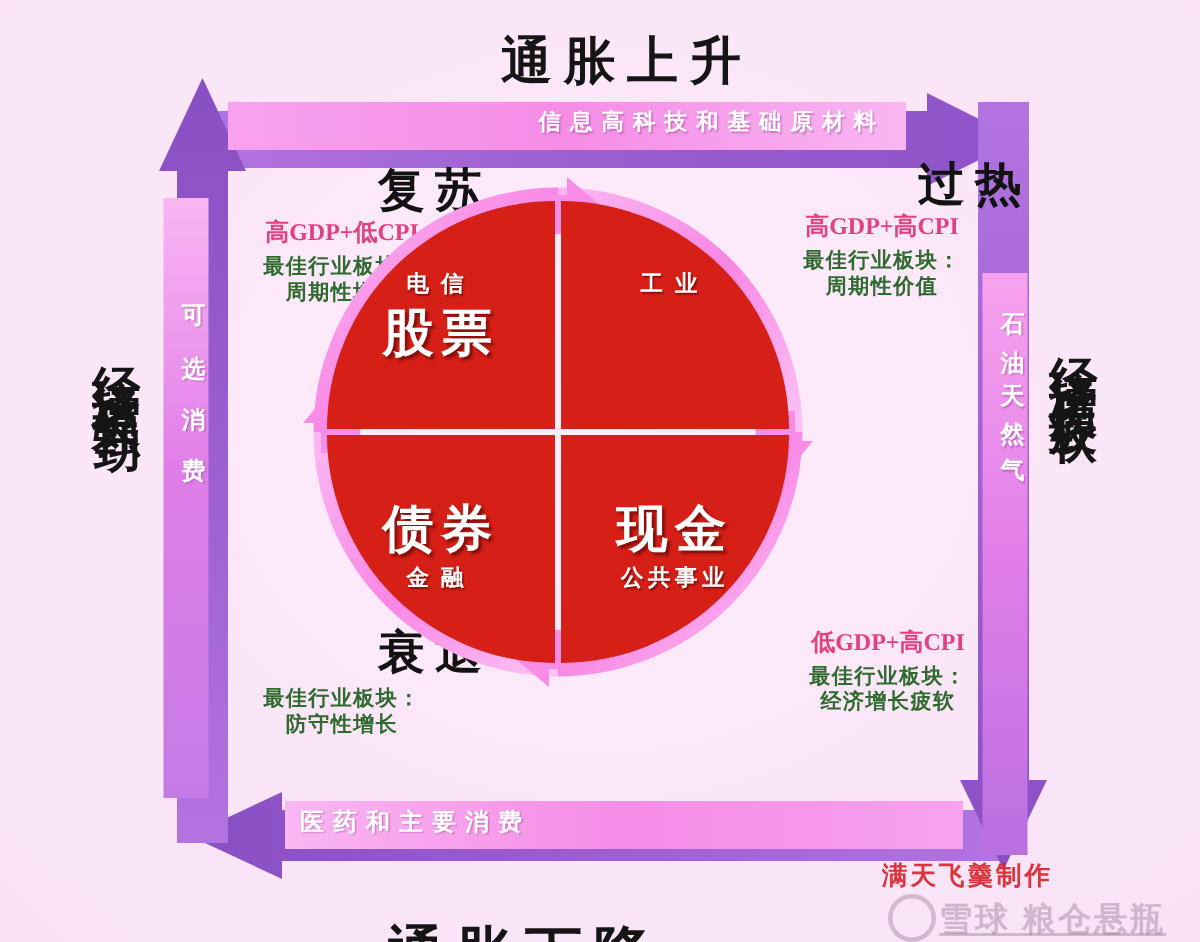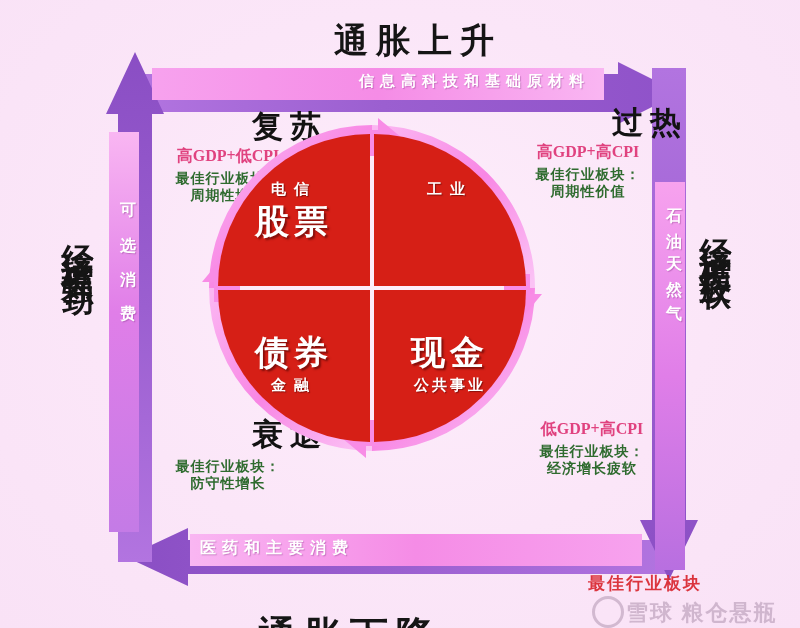--- a/index.html
+++ b/index.html
@@ -301,7 +301,7 @@
     </div>
   </div>
 
-  <div class="wm-red" style="left:588px; top:572px;">最佳行业板块</div>
+  <div class="wm-red" style="left:588px; top:572px;">满天飞羹制作</div>
 
   <div class="wm-logo" style="left:592px; top:596px;"></div>
   <div class="wm-gray" style="left:626px; top:598px;">雪球 粮仓悬瓶</div>

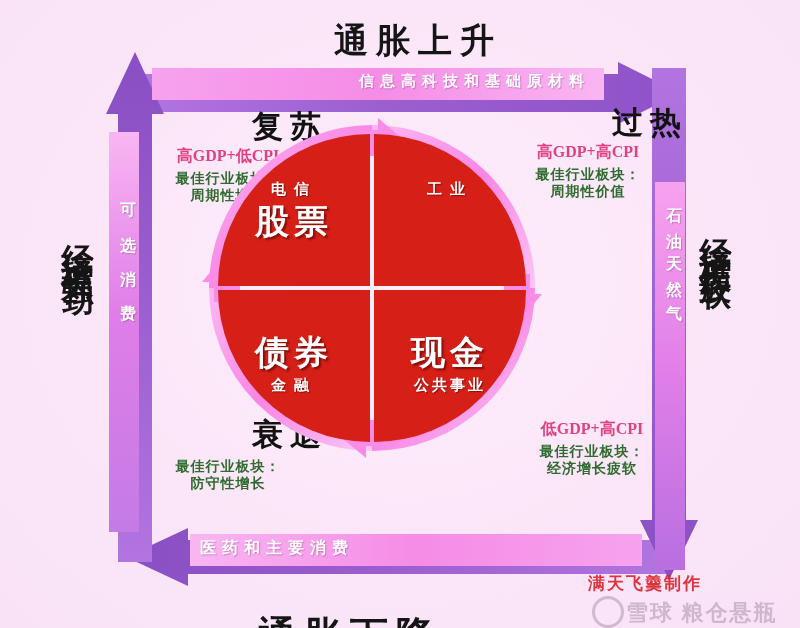--- a/index.html
+++ b/index.html
@@ -141,6 +141,7 @@
     font-size: 22px;
     letter-spacing: 2px;
     white-space: nowrap;
+    text-decoration: underline;
   }
   .wm-logo {
     position: absolute;

